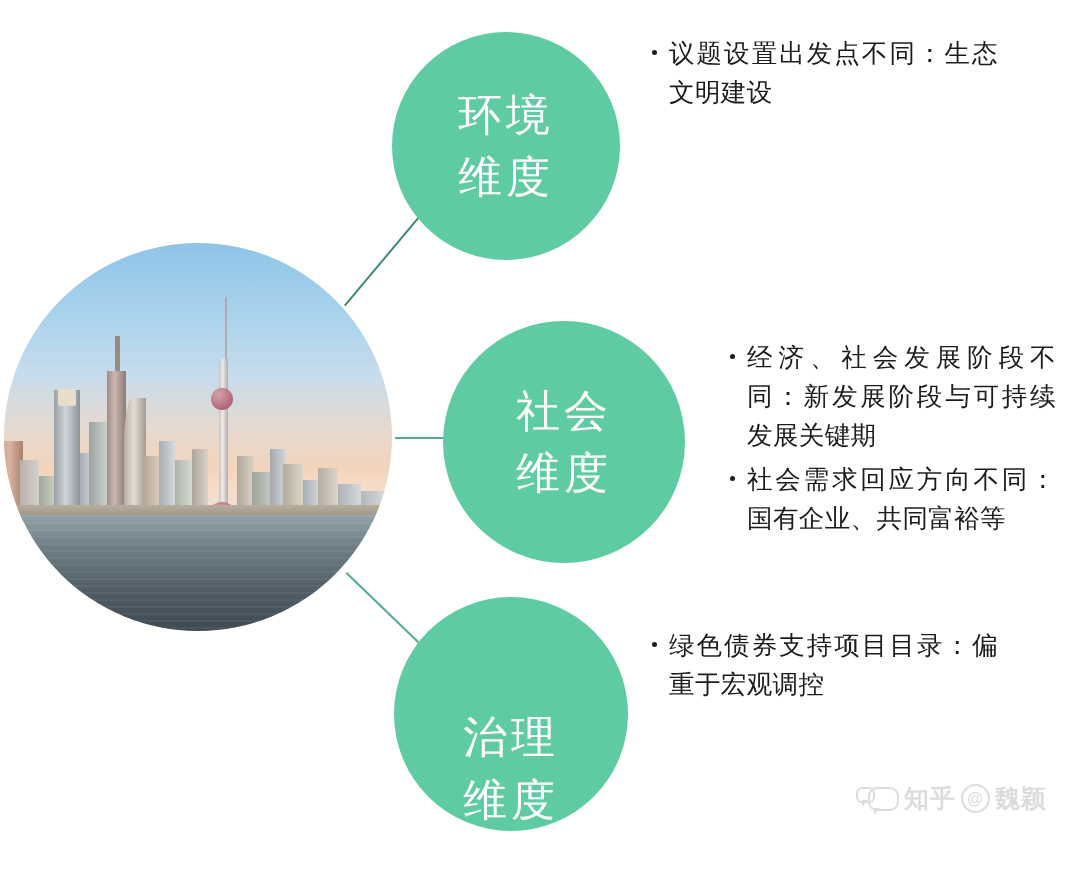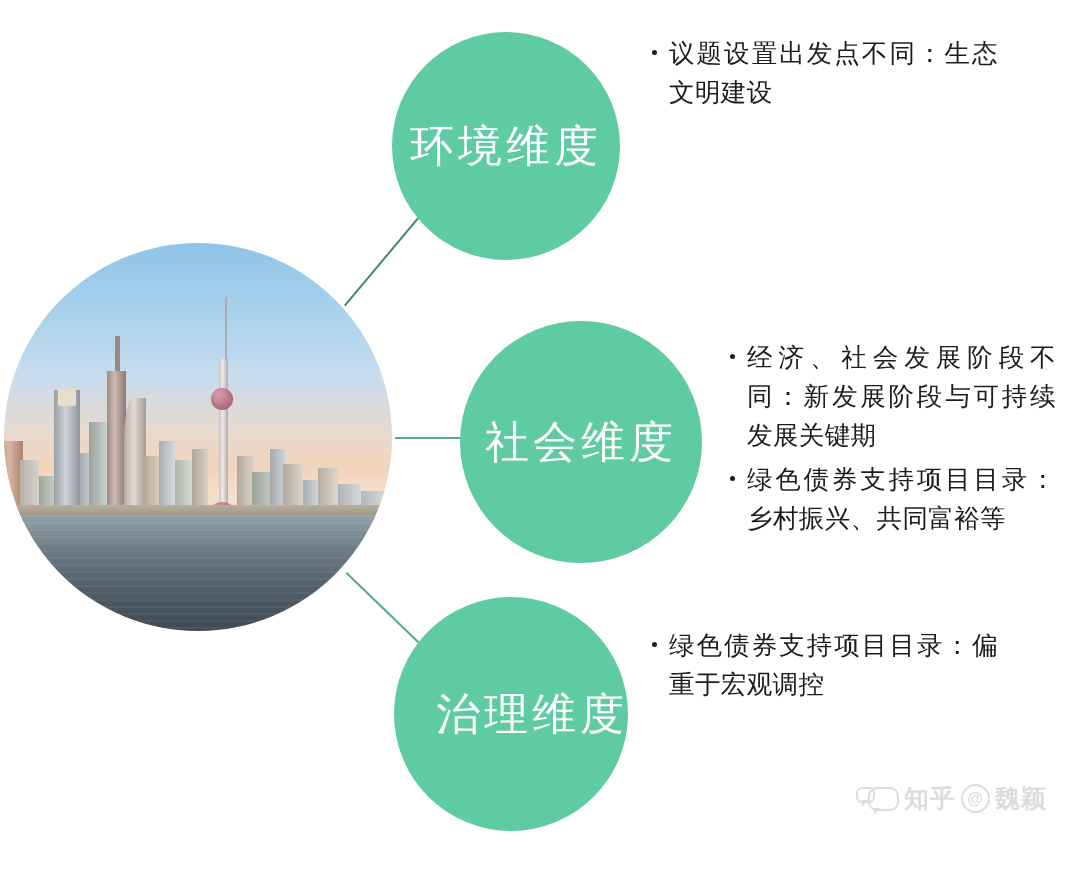--- a/index.html
+++ b/index.html
@@ -58,7 +58,7 @@
     border-radius:50%;
     background:#5ecba3;
     display:flex;
-    flex-direction:row;
+    flex-direction:column;
     align-items:center;
     justify-content:center;
     color:#ffffff;

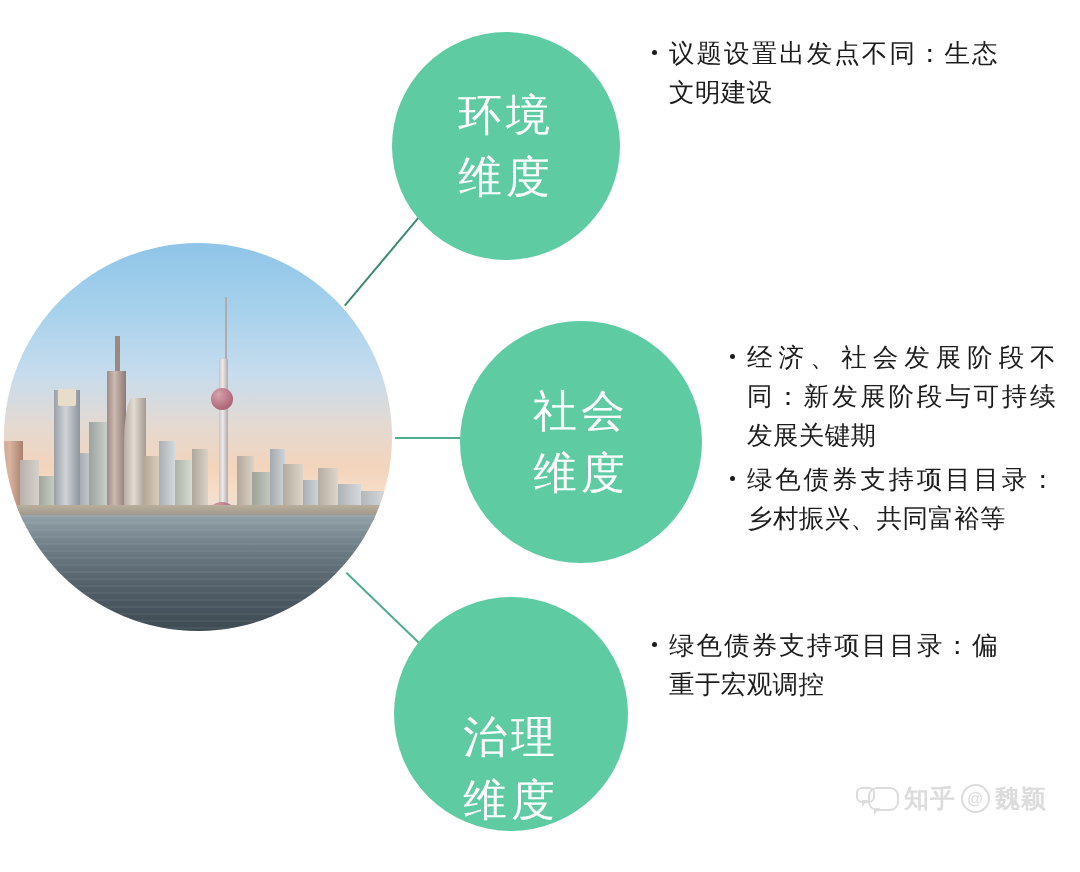--- a/index.html
+++ b/index.html
@@ -71,7 +71,7 @@
   .gcircle span{display:block;}
 
   #circle-env{left:392px;top:32px;width:228px;height:228px;}
-  #circle-soc{left:460px;top:321px;width:242px;height:242px;align-items:center;}
+  #circle-soc{left:443px;top:321px;width:242px;height:242px;align-items:center;}
   #circle-gov{left:394px;top:597px;width:234px;height:234px;justify-content:flex-end;}
 
   

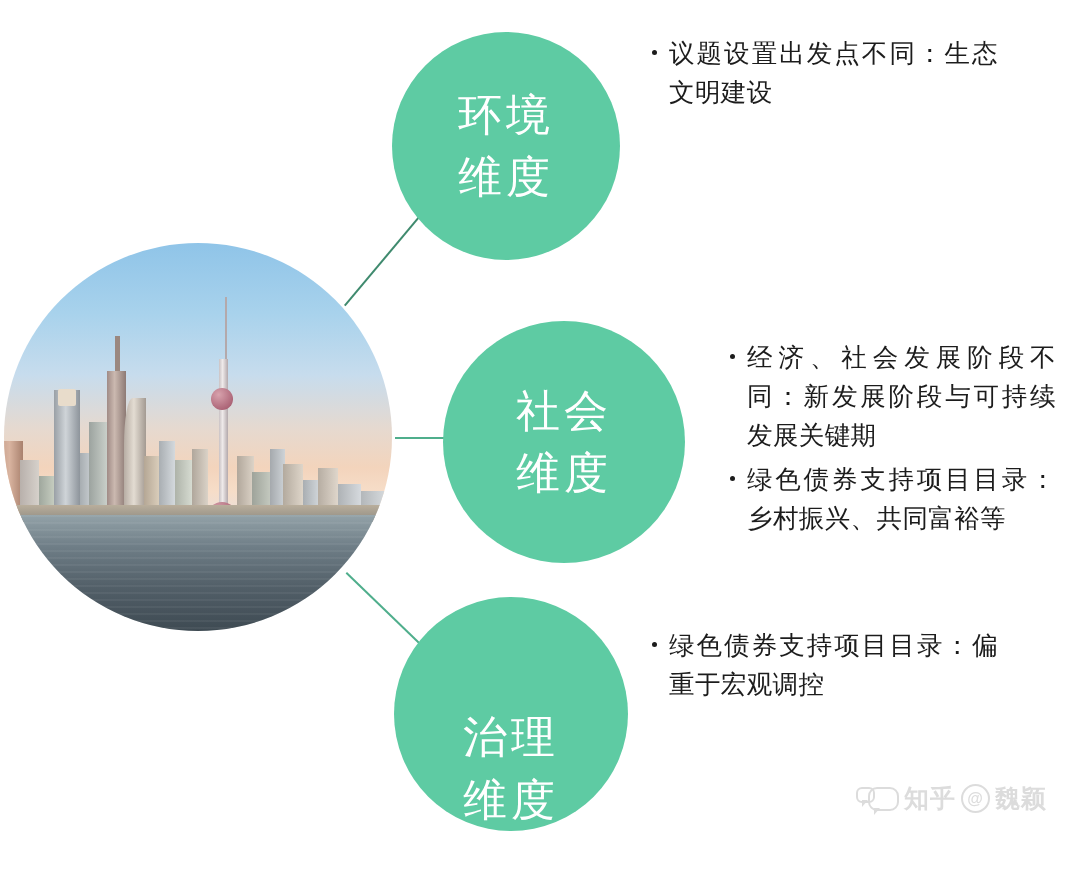--- a/index.html
+++ b/index.html
@@ -206,7 +206,7 @@
   <div class="textblock" id="text-soc">
     <ul class="bullet-list">
       <li class="bullet-item">经济、社会发展阶段不同：新发展阶段与可持续发展关键期</li>
-      <li class="bullet-item">绿色债券支持项目目录：乡村振兴、共同富裕等</li>
+      <li class="bullet-item">社会需求回应方向不同：国有企业、共同富裕等</li>
     </ul>
   </div>
 

